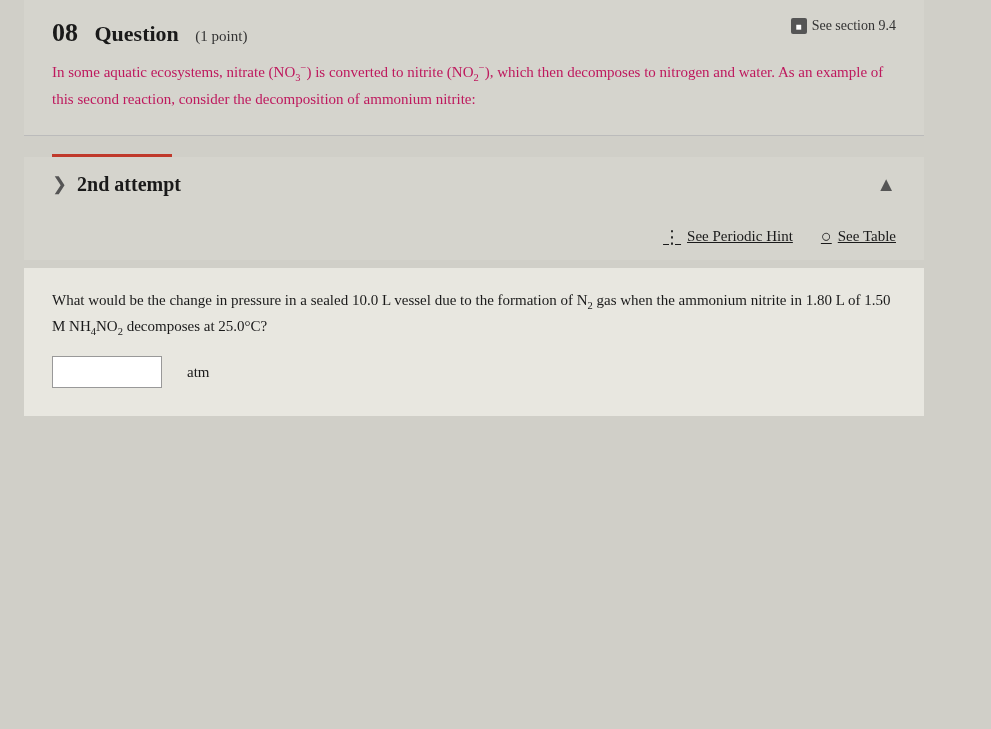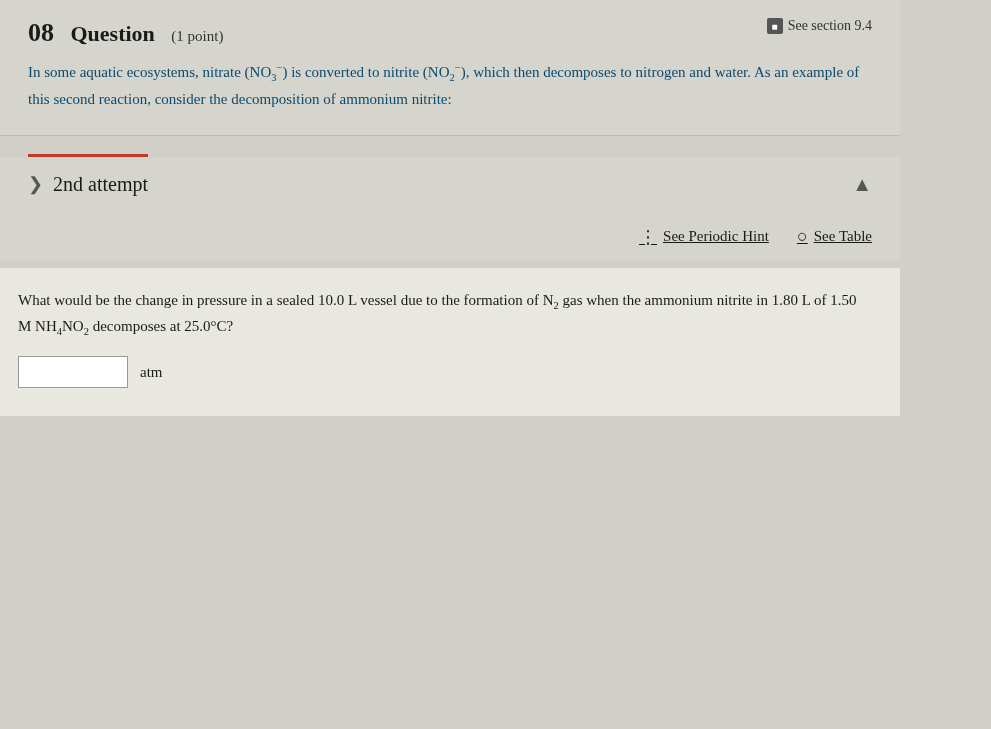--- a/index.html
+++ b/index.html
@@ -22,6 +22,7 @@
       min-height: 729px;
       background-color: #d0cfc8;
       position: relative;
+      margin-left: 24px;
     }
 
     

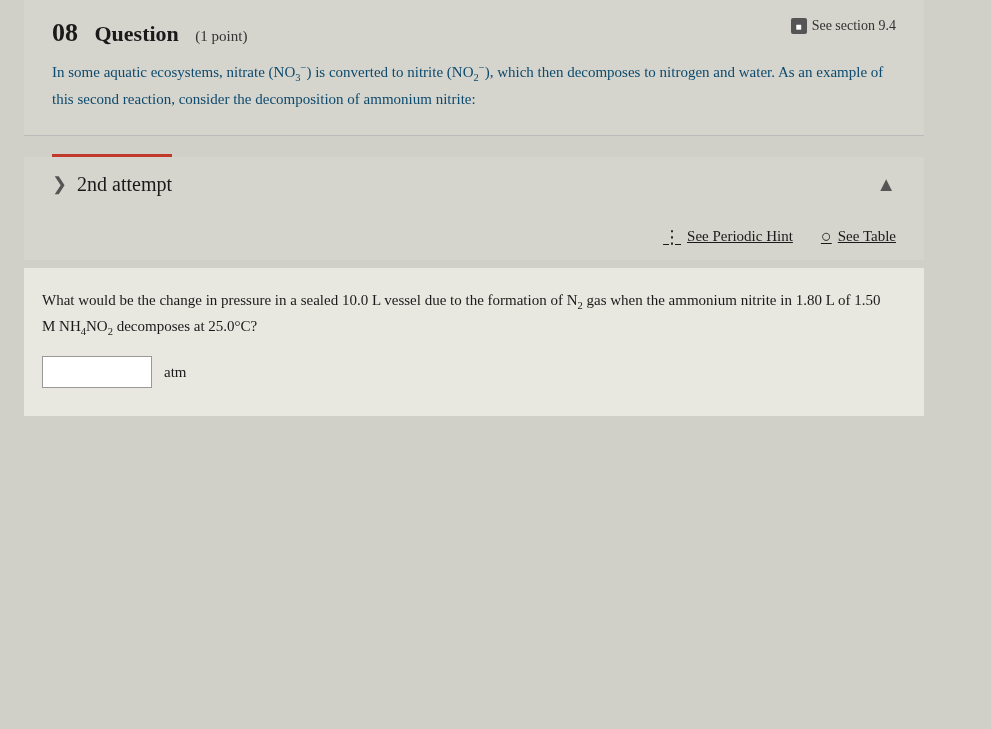--- a/index.html
+++ b/index.html
@@ -80,7 +80,7 @@
 
     .question-body {
       font-size: 15px;
-      color: #0c4a6e;
+      color: #be185d;
       line-height: 1.6;
       max-width: 850px;
     }

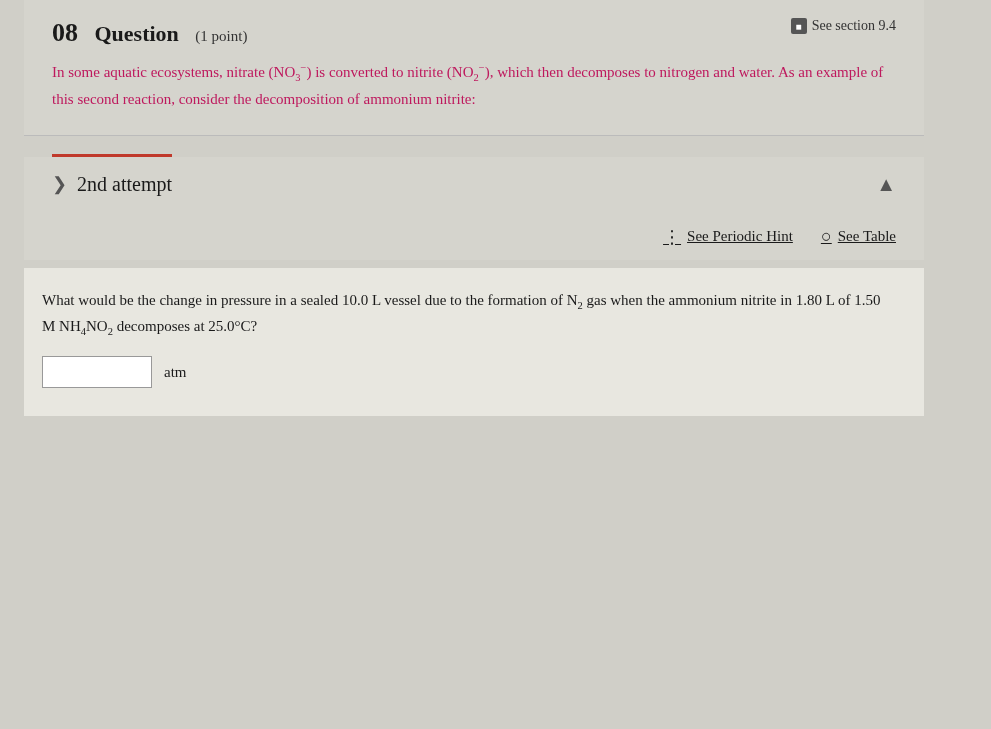--- a/index.html
+++ b/index.html
@@ -126,7 +126,7 @@
 
     .attempt-label {
       font-size: 20px;
-      font-weight: normal;
+      font-weight: bold;
       color: #1a1a1a;
     }
 

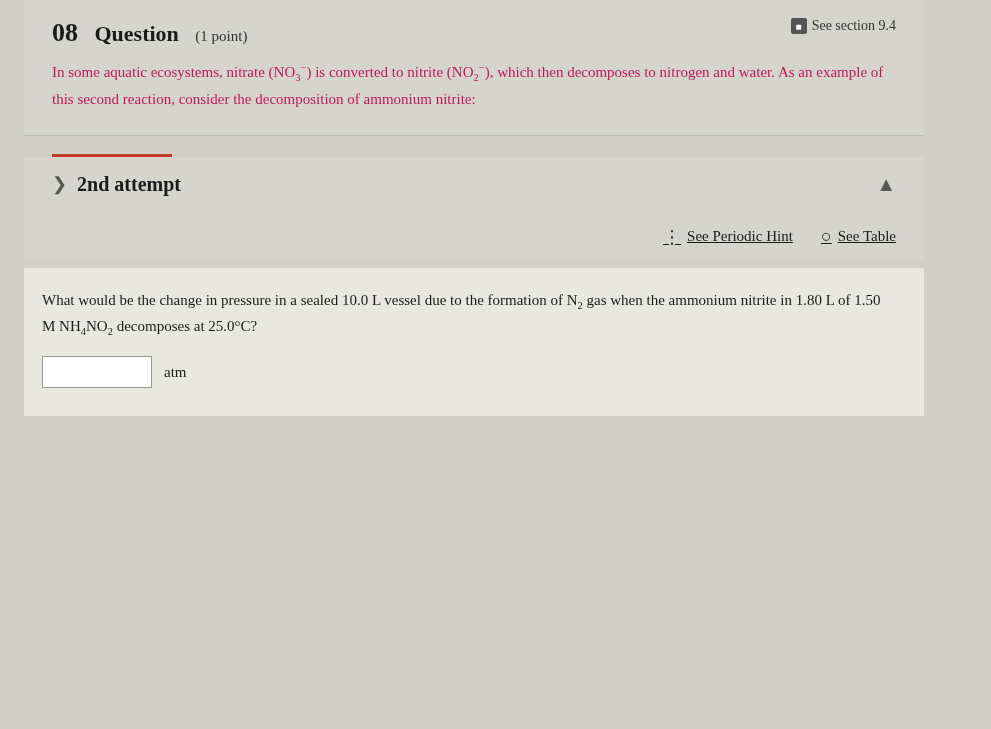--- a/index.html
+++ b/index.html
@@ -163,7 +163,7 @@
     
     .problem-section {
       background-color: #e8e7e0;
-      padding: 20px 28px 28px 18px;
+      padding: 20px 28px 28px 28px;
       margin-top: 8px;
     }
 

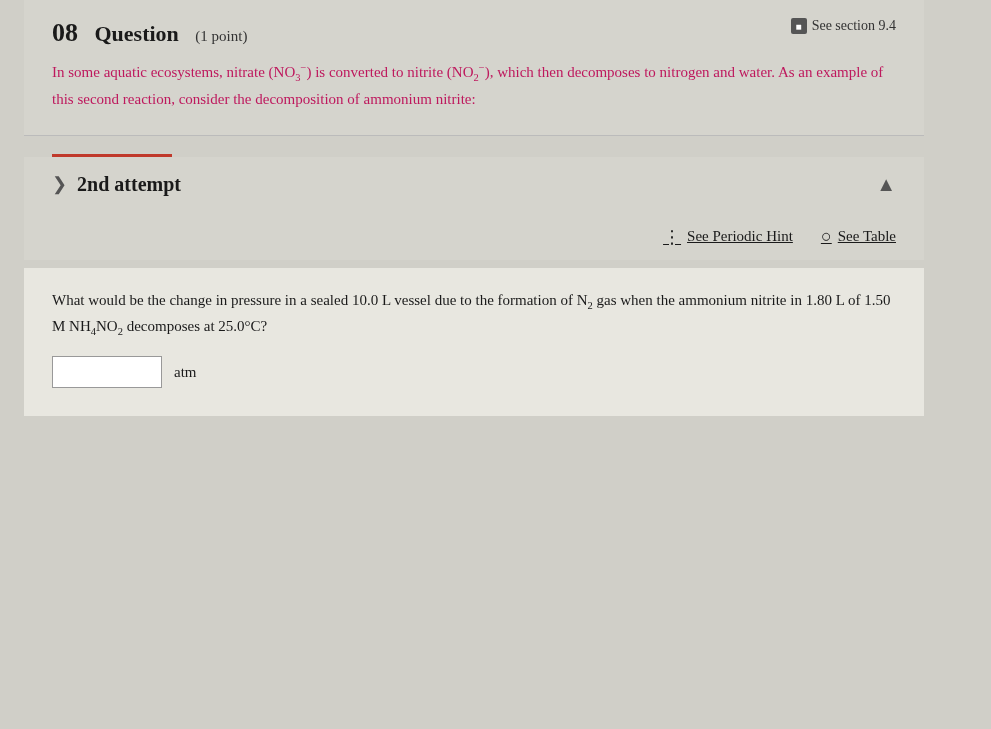--- a/index.html
+++ b/index.html
@@ -177,7 +177,7 @@
     .answer-row {
       display: flex;
       align-items: center;
-      gap: 12px;
+      gap: 25px;
       margin-top: 16px;
     }
 

